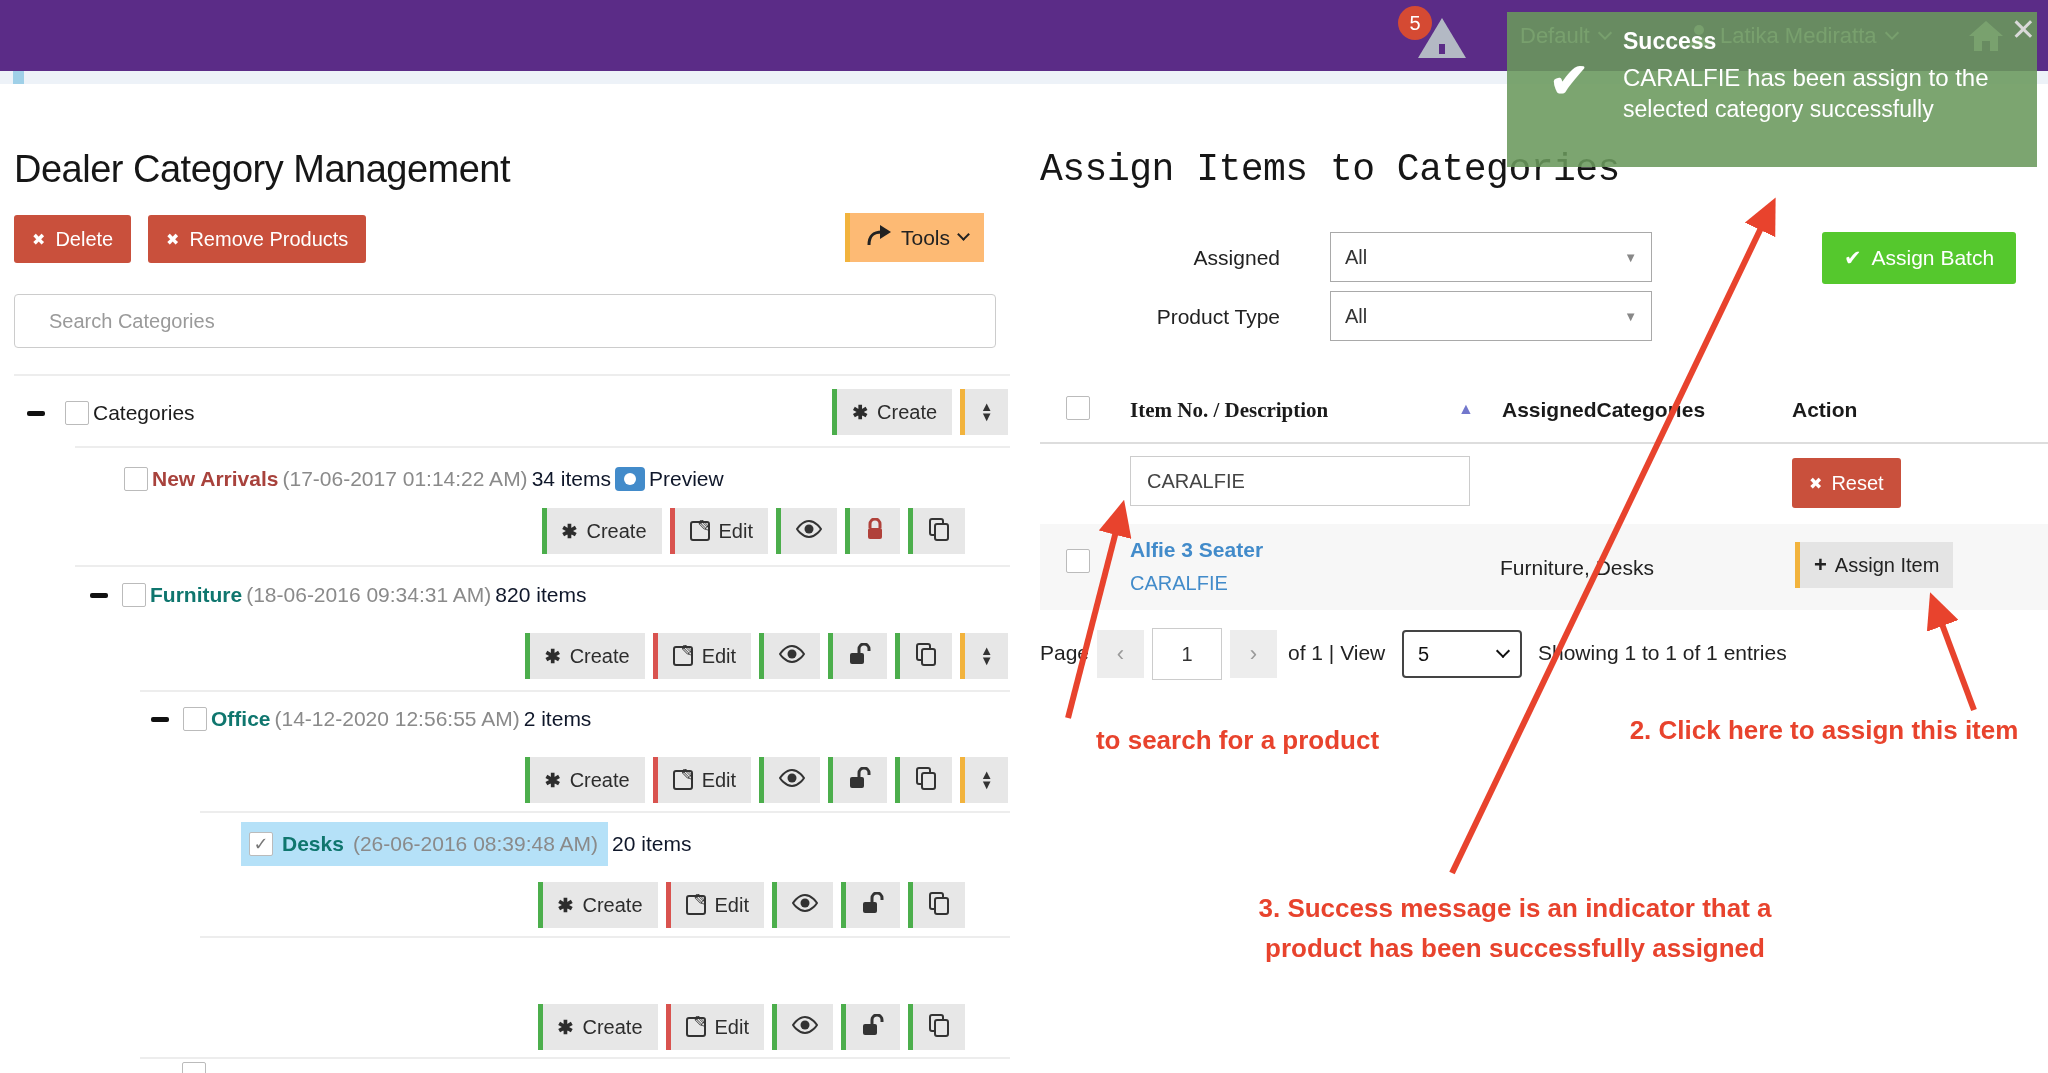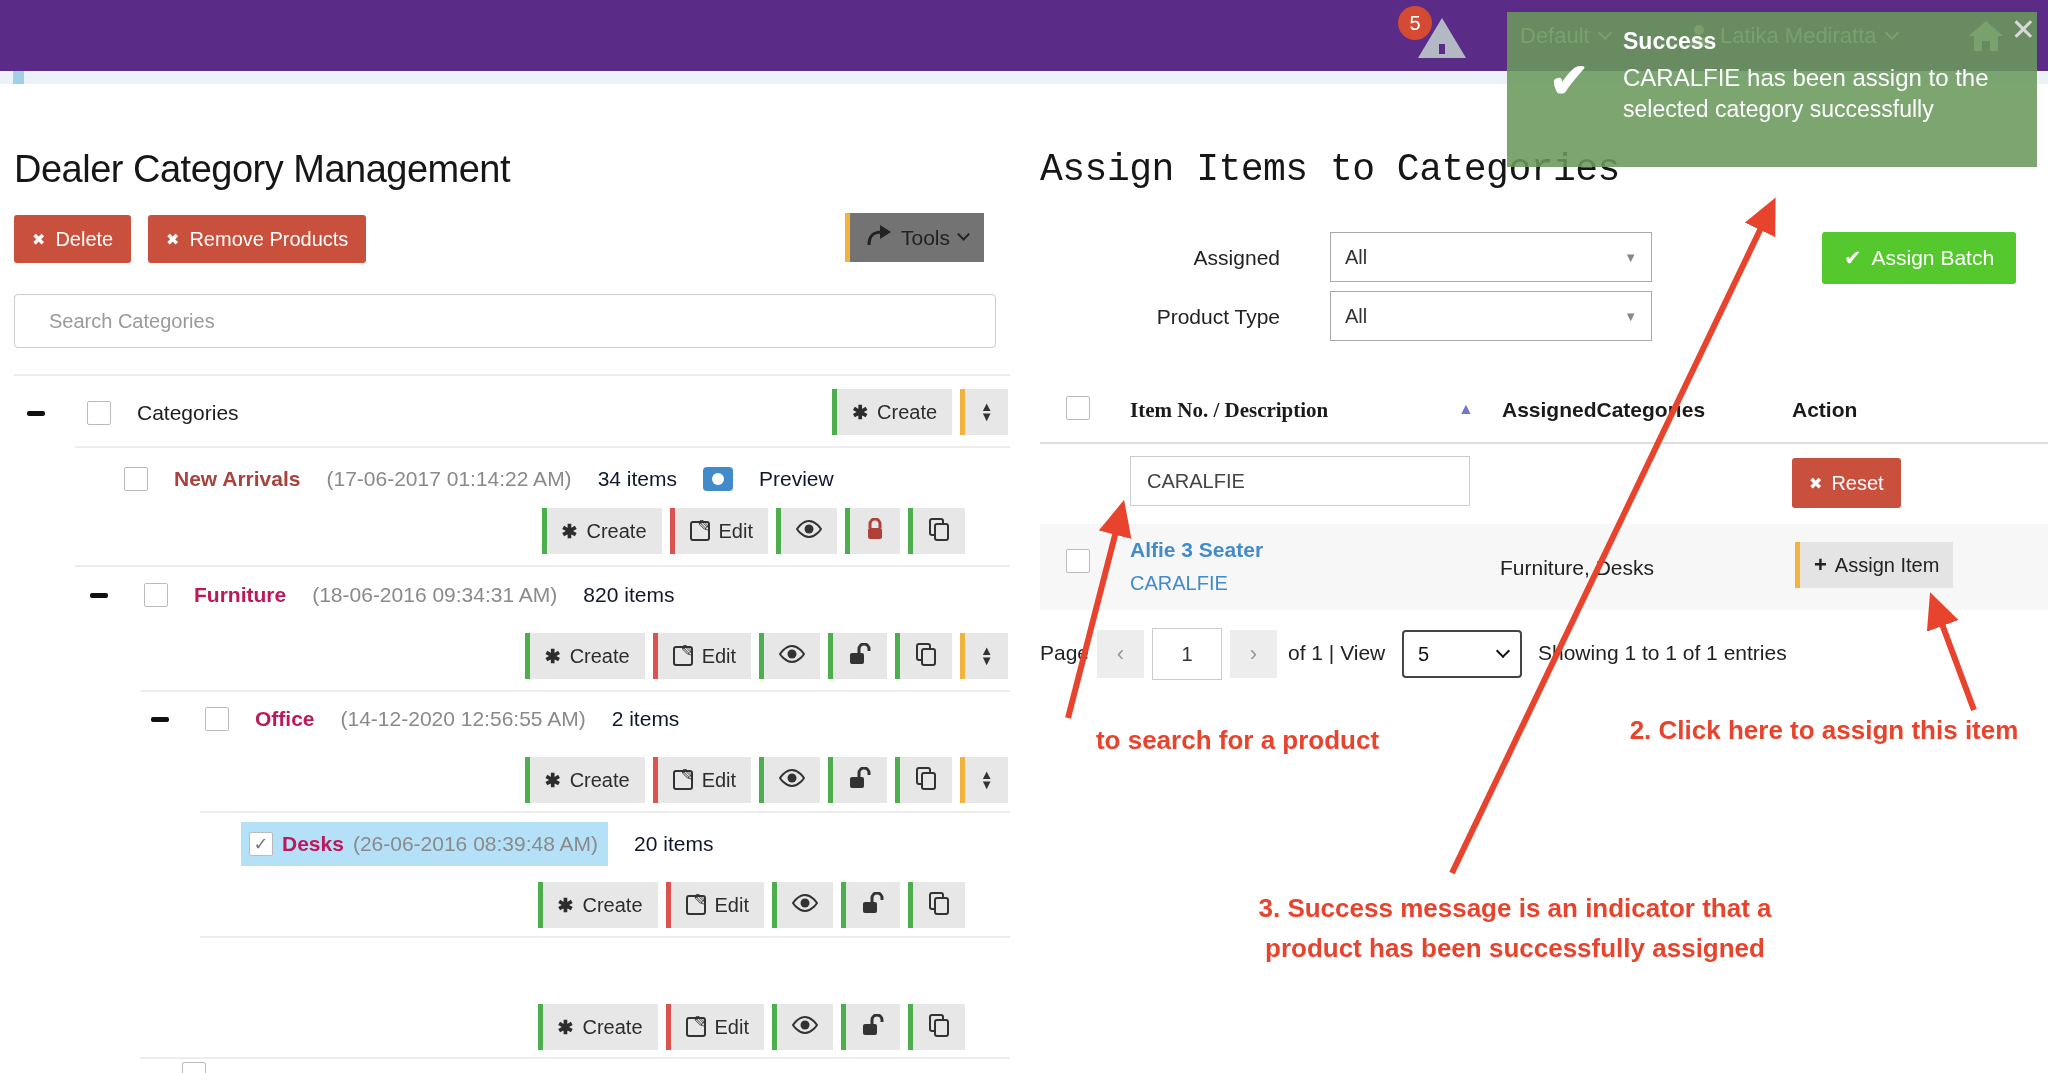--- a/index.html
+++ b/index.html
@@ -39,7 +39,7 @@
   .btn-danger { position:absolute; height:48px; background:#c9503c; color:#fff; border-radius:3px;
                 display:flex; align-items:center; gap:10px; padding:0 18px; font-size:20px; }
   .btn-danger .x { font-size:16px; }
-  .tools-btn { position:absolute; left:845px; top:213px; height:49px; background:#737373;
+  .tools-btn { position:absolute; left:845px; top:213px; height:49px; background:#fdba74;
                border-left:5px solid #f2b33d; display:flex; align-items:center; gap:9px;
                padding:0 16px; font-size:21px; color:#222; }
   .tools-btn .chev { border-color:#222; width:9px; height:9px; }

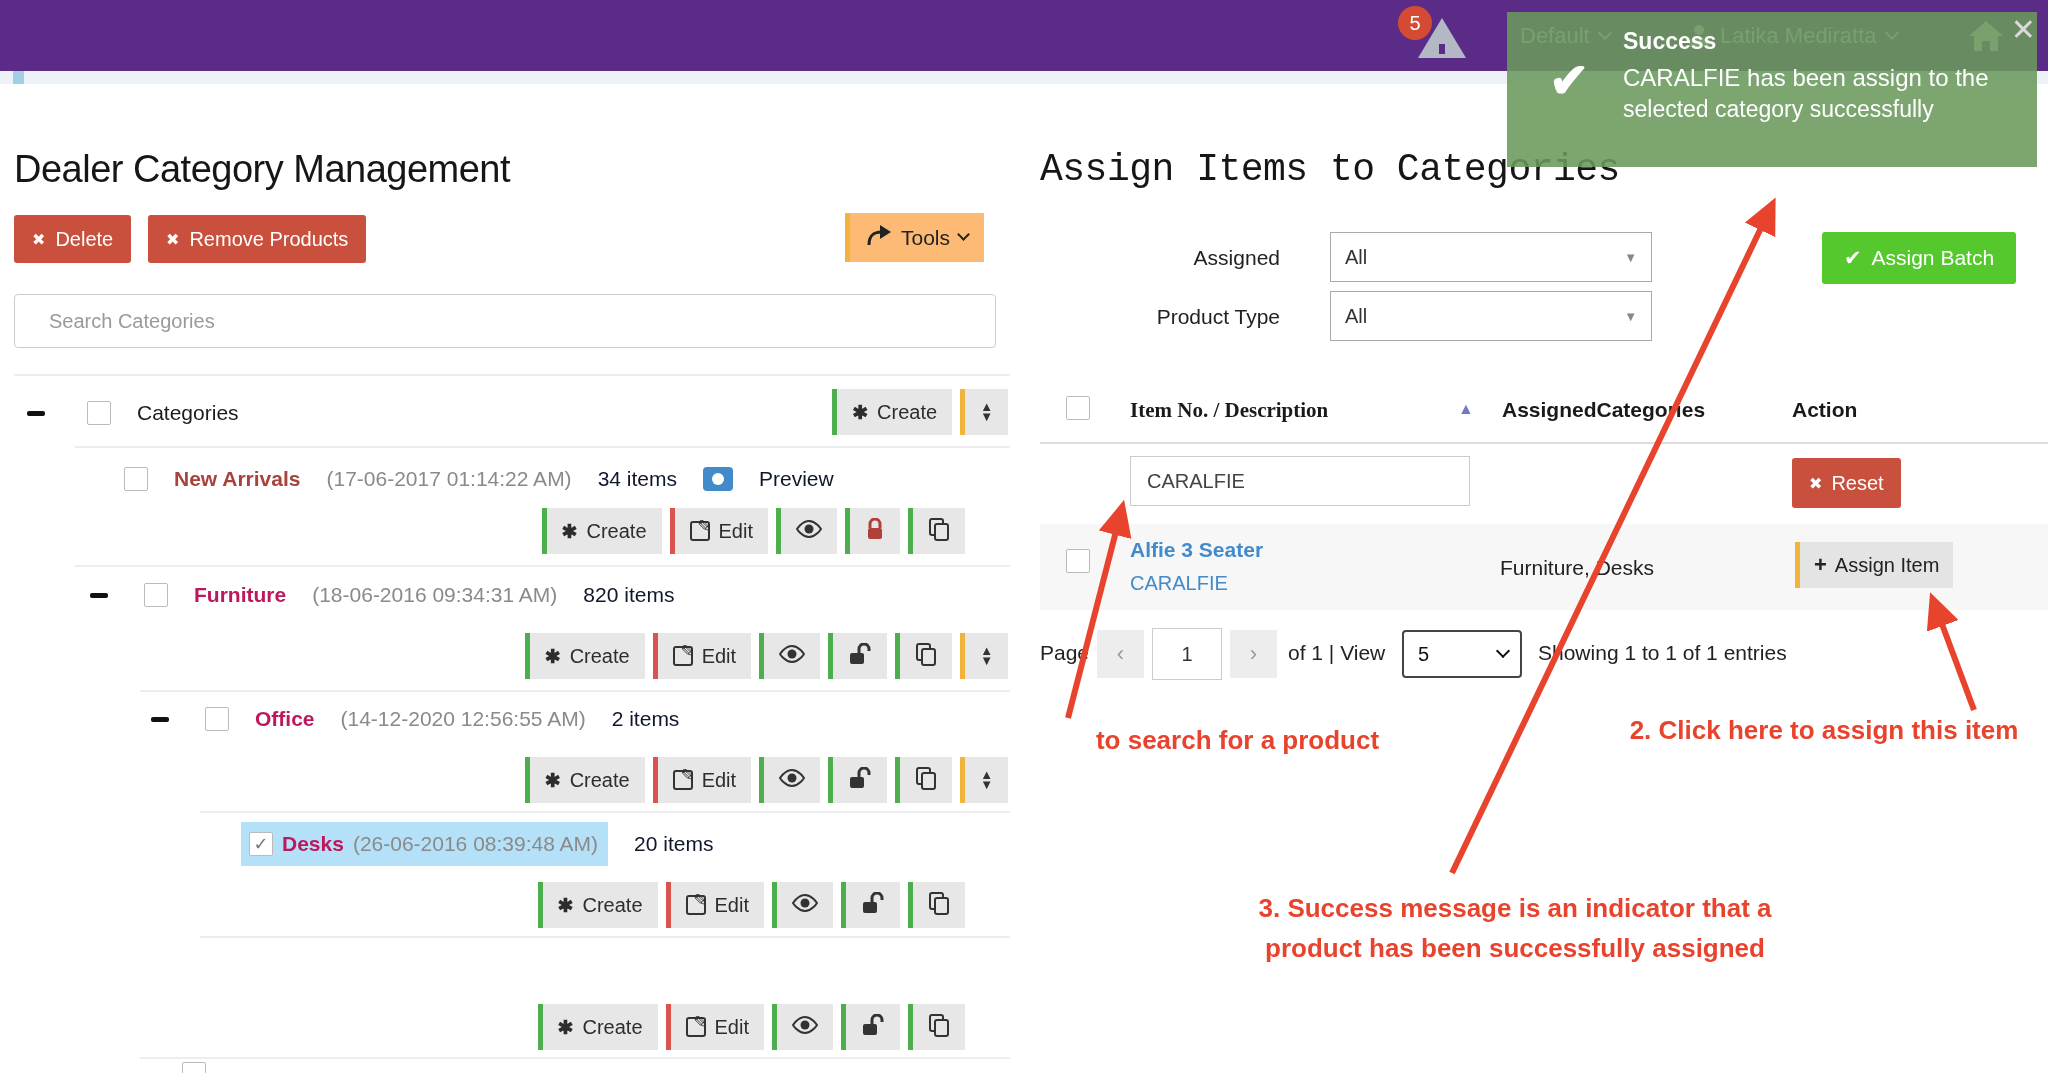--- a/index.html
+++ b/index.html
@@ -50,7 +50,7 @@
 
   .divider { position:absolute; height:2px; background:#ededed; }
 
-  .tree-row { position:absolute; height:46px; display:flex; align-items:center; gap:26px; font-size:21px; color:#222; }
+  .tree-row { position:absolute; height:46px; display:flex; align-items:center; gap:4px; font-size:21px; color:#222; }
   .minus { width:18px; height:5px; background:#111; border-radius:2px; flex:none; }
   .cb { width:24px; height:24px; background:#fff; border:1px solid #bbb; border-radius:2px; flex:none;
         display:flex; align-items:center; justify-content:center; font-size:18px; color:#777; }

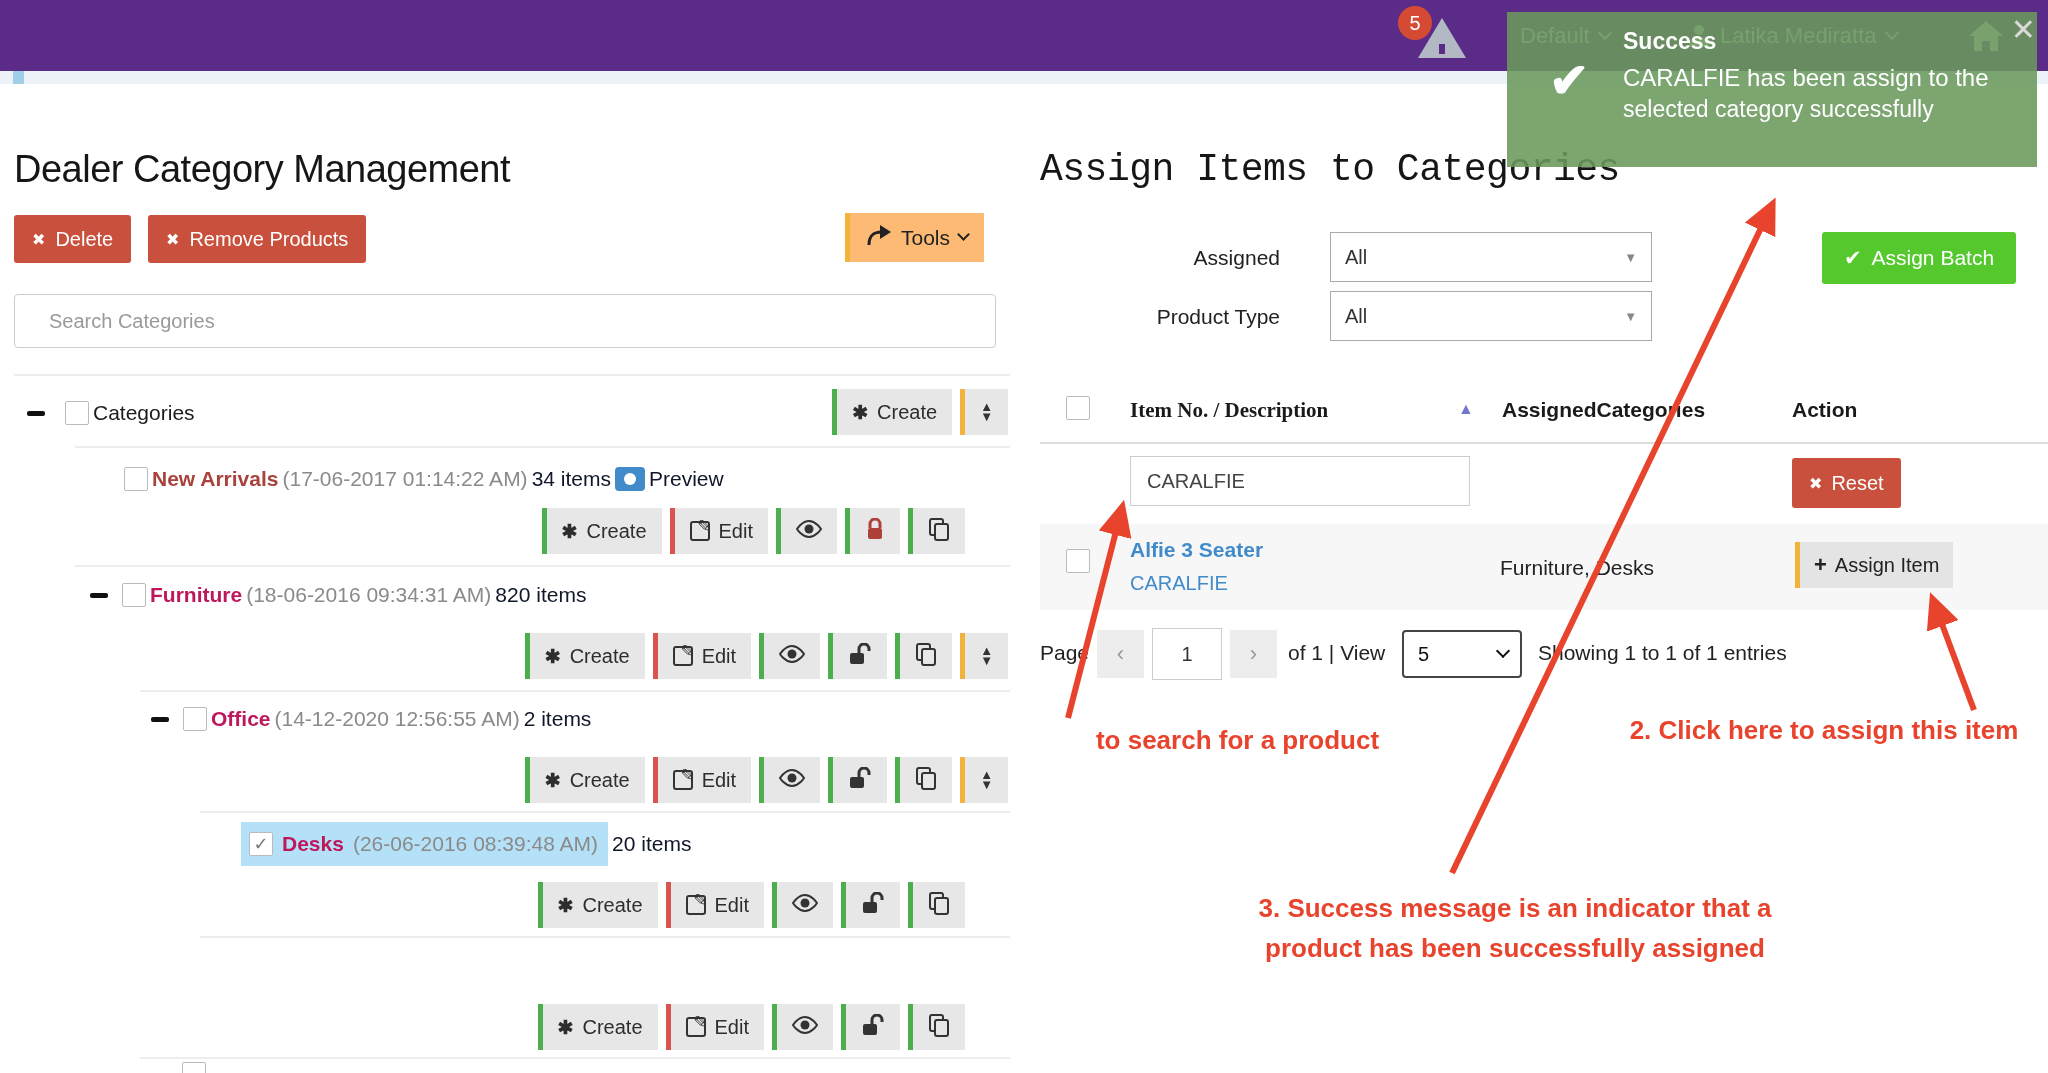--- a/index.html
+++ b/index.html
@@ -54,7 +54,7 @@
   .minus { width:18px; height:5px; background:#111; border-radius:2px; flex:none; }
   .cb { width:24px; height:24px; background:#fff; border:1px solid #bbb; border-radius:2px; flex:none;
         display:flex; align-items:center; justify-content:center; font-size:18px; color:#777; }
-  .t-label { font-weight:bold; color:#be185d; }
+  .t-label { font-weight:bold; color:#0f766e; }
   .t-label.maroon { color:#a8423c; }
   .t-date { color:#8a8a8a; }
   .t-items { color:#0f172a; }

